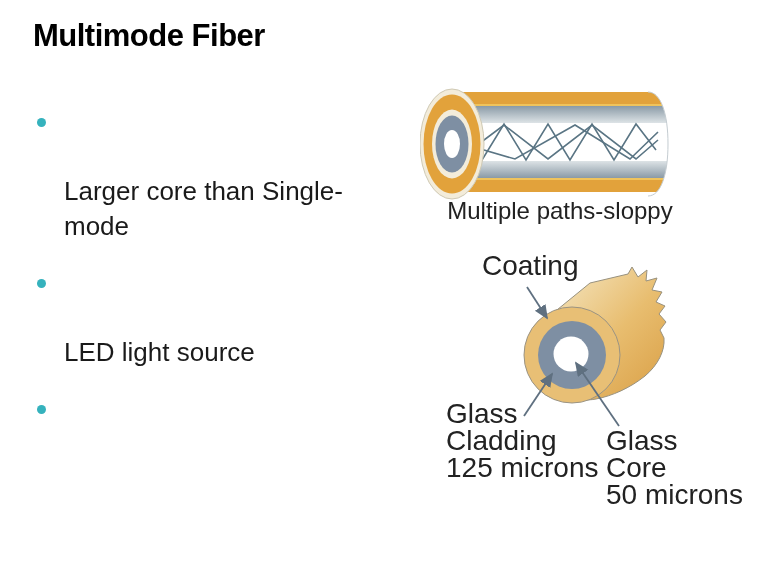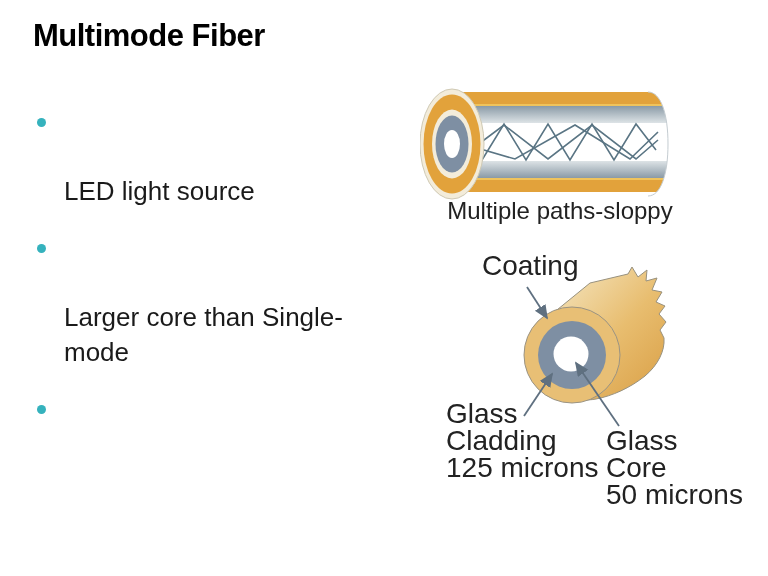--- a/index.html
+++ b/index.html
@@ -44,12 +44,12 @@
   <ul class="bullets">
     <li>
       <span class="bullet-dot"></span>
-      <span>LED light source</span>
+      <span>Larger core than Single-
+mode</span>
     </li>
     <li>
       <span class="bullet-dot"></span>
-      <span>Larger core than Single-
-mode</span>
+      <span>LED light source</span>
     </li>
     <li>
       <span class="bullet-dot"></span>

